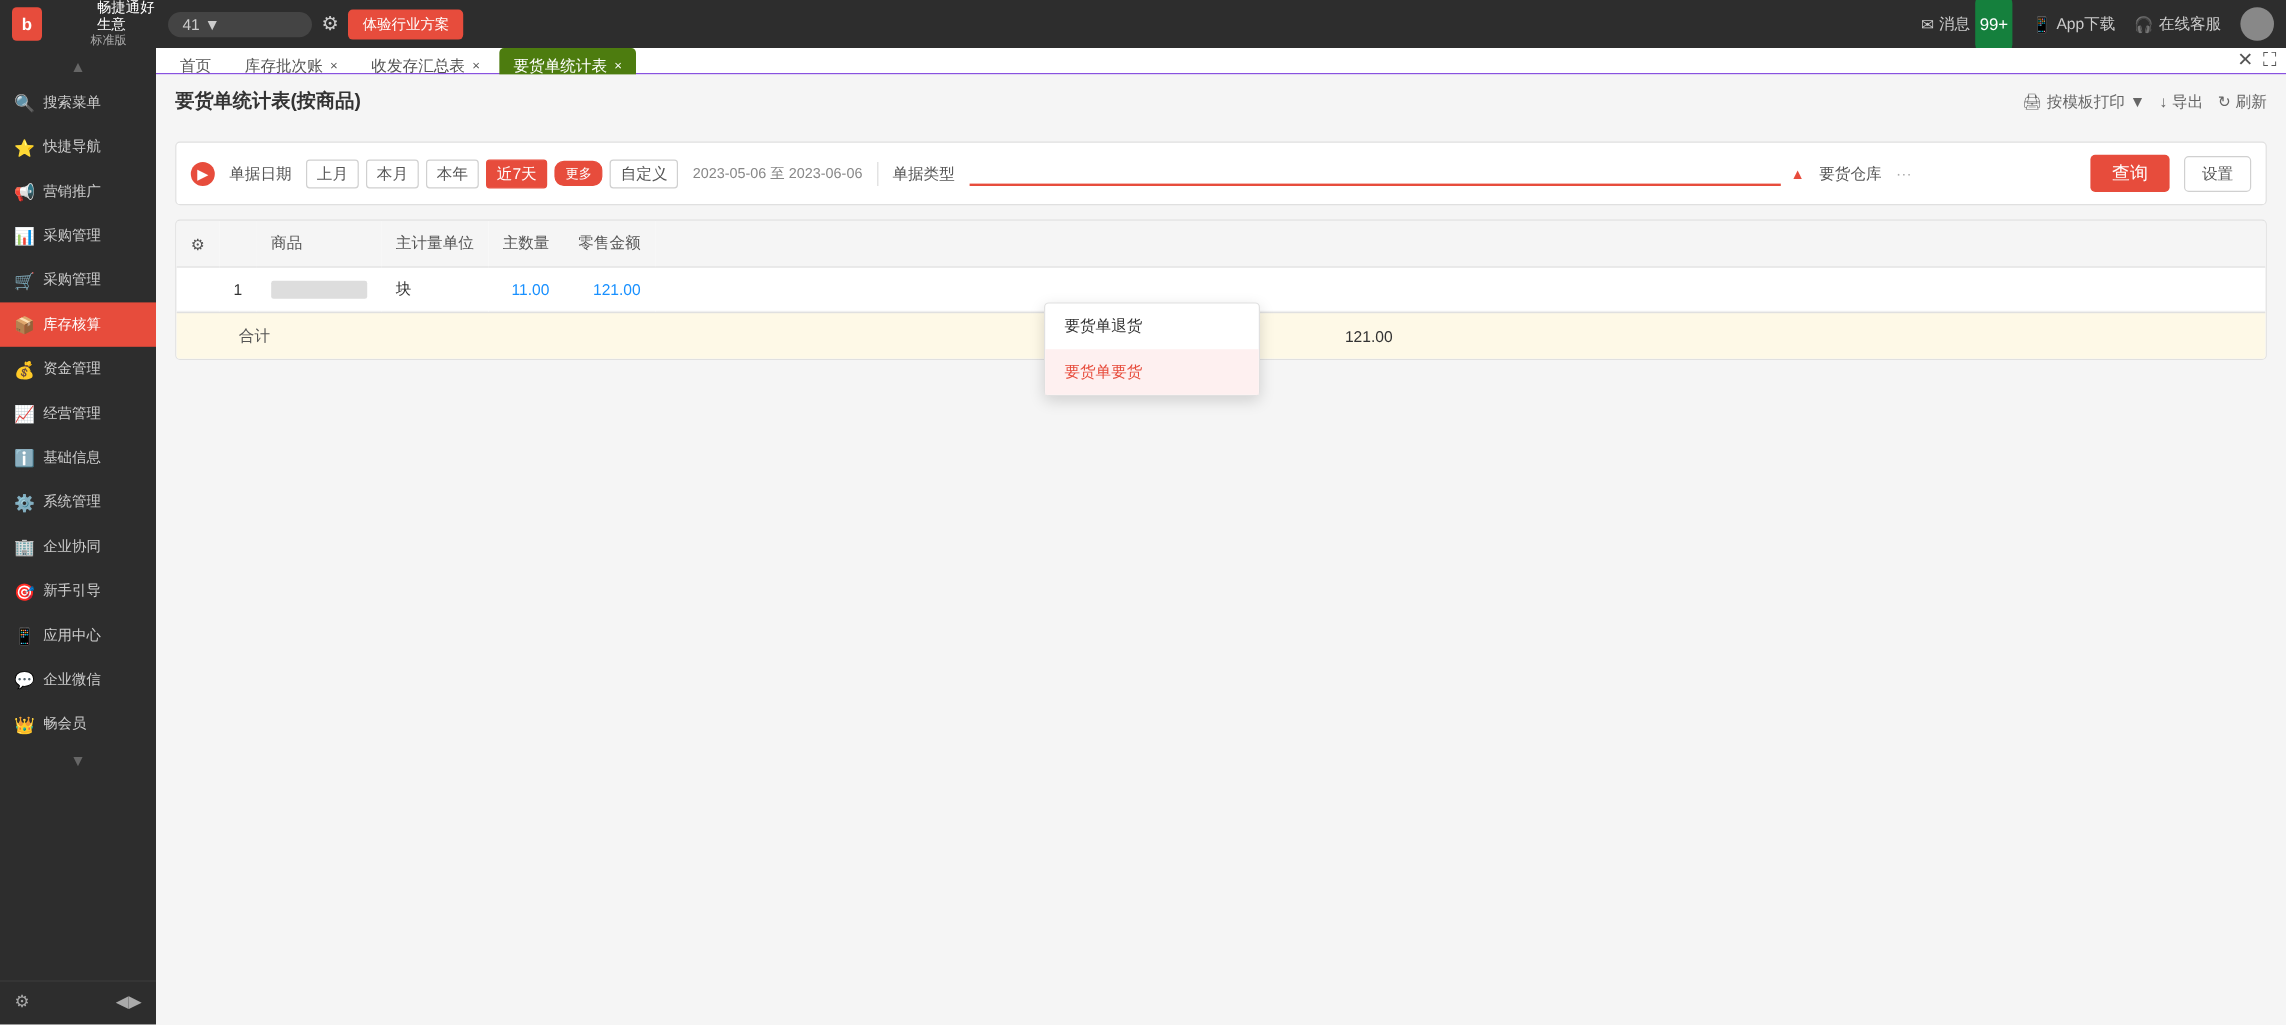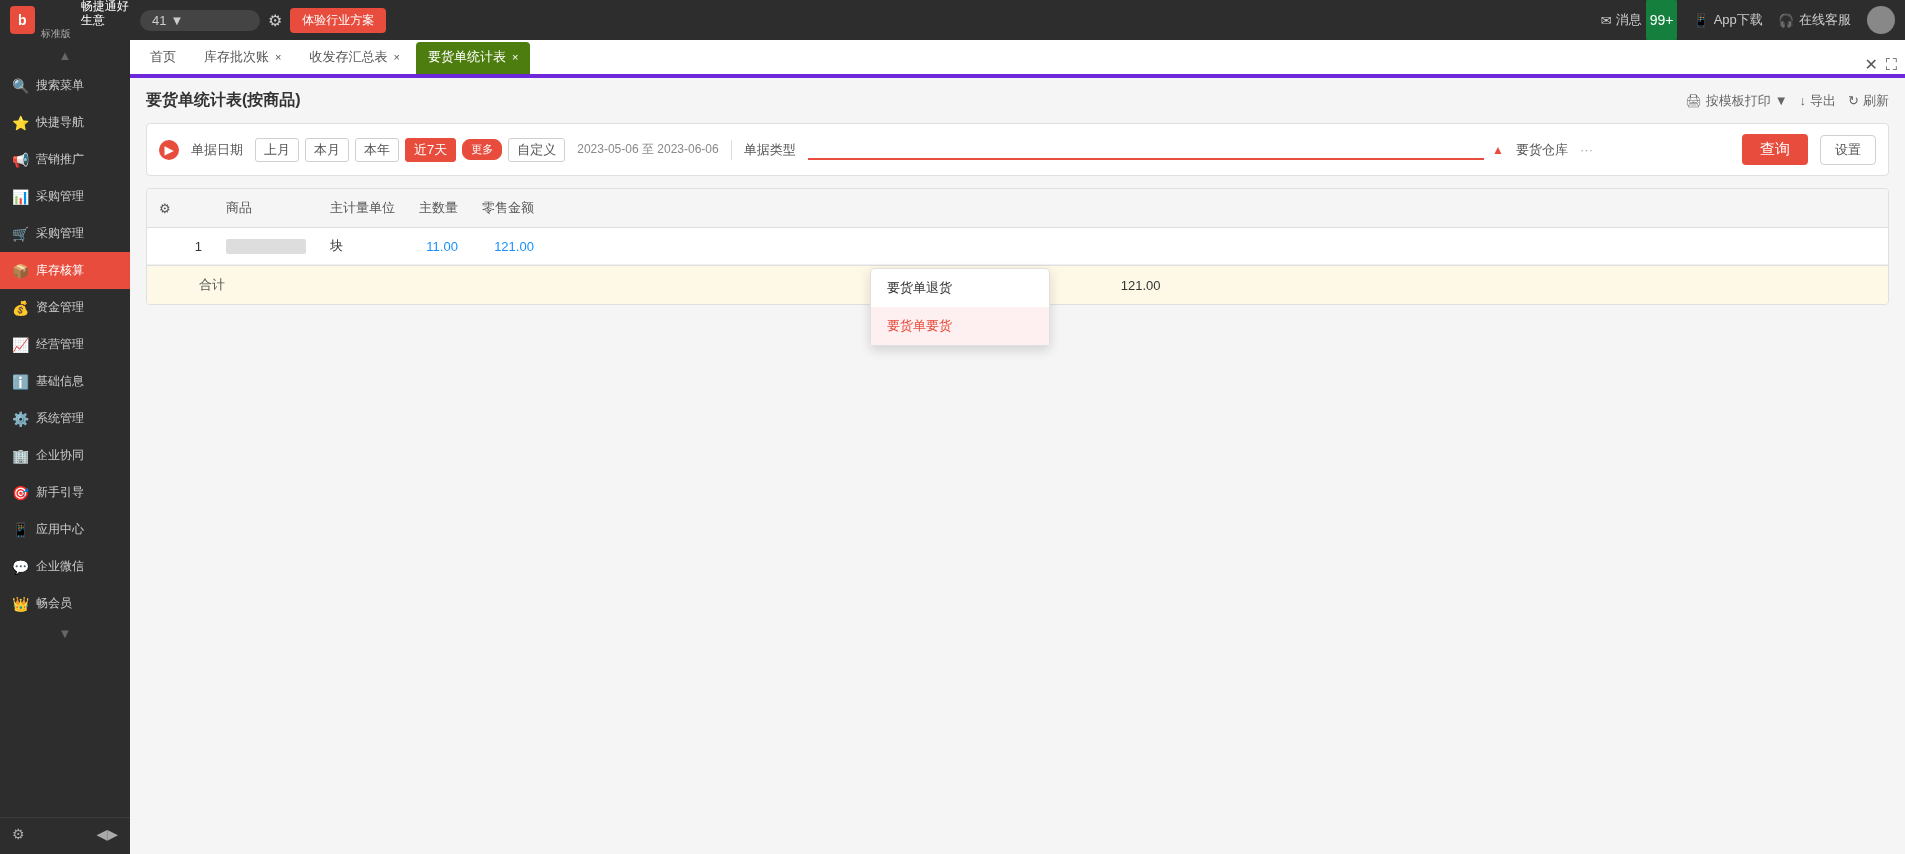--- a/index.html
+++ b/index.html
@@ -34,7 +34,7 @@
       font-size: 14px;
     }
     .logo-text { color: #fff; font-size: 12px; line-height: 1.2; margin-left: 40px; }
-    .logo-sub { color: #aaa; font-size: 10px; }
+    .logo-sub { color: #aaa; font-size: 10px; text-align: center; }
 
     .header-middle {
       flex: 1;

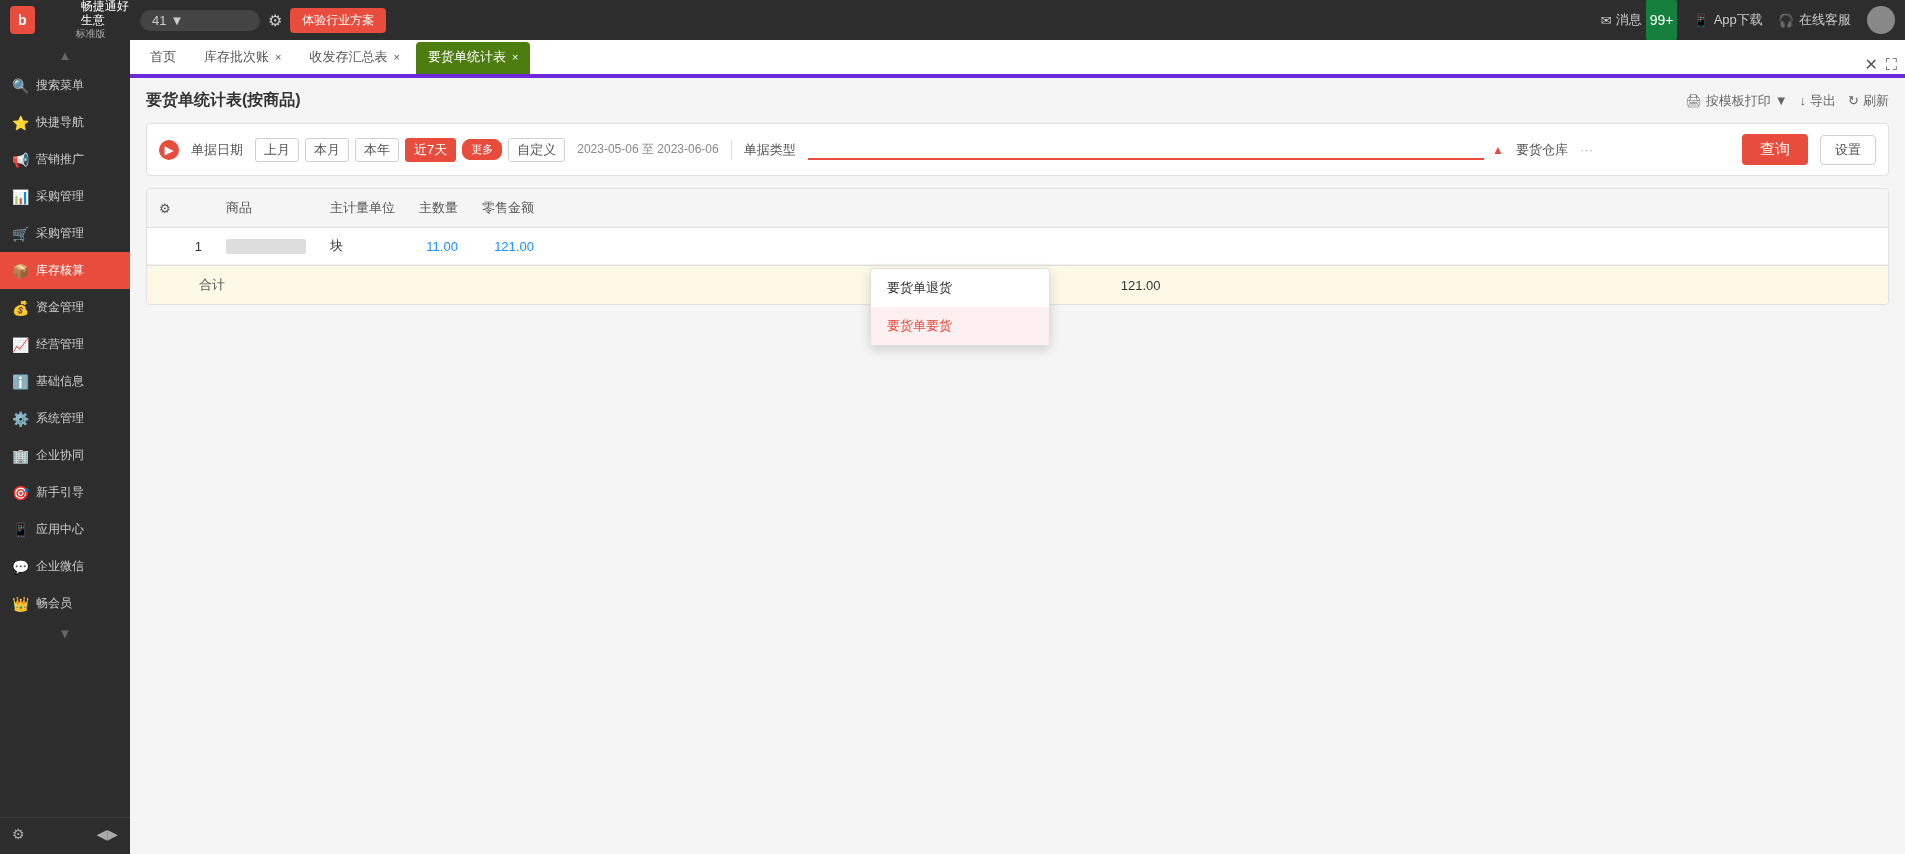--- a/index.html
+++ b/index.html
@@ -159,11 +159,11 @@
 
     
     .tab-bar {
-      height: 38px;
+      height: 22px;
       background: #fff;
       display: flex;
-      align-items: flex-end;
-      border-bottom: 4px solid #6d28d9;
+      align-items: flex-start;
+      border-bottom: 1px solid #6d28d9;
       padding: 0 8px;
       gap: 4px;
       flex-shrink: 0;

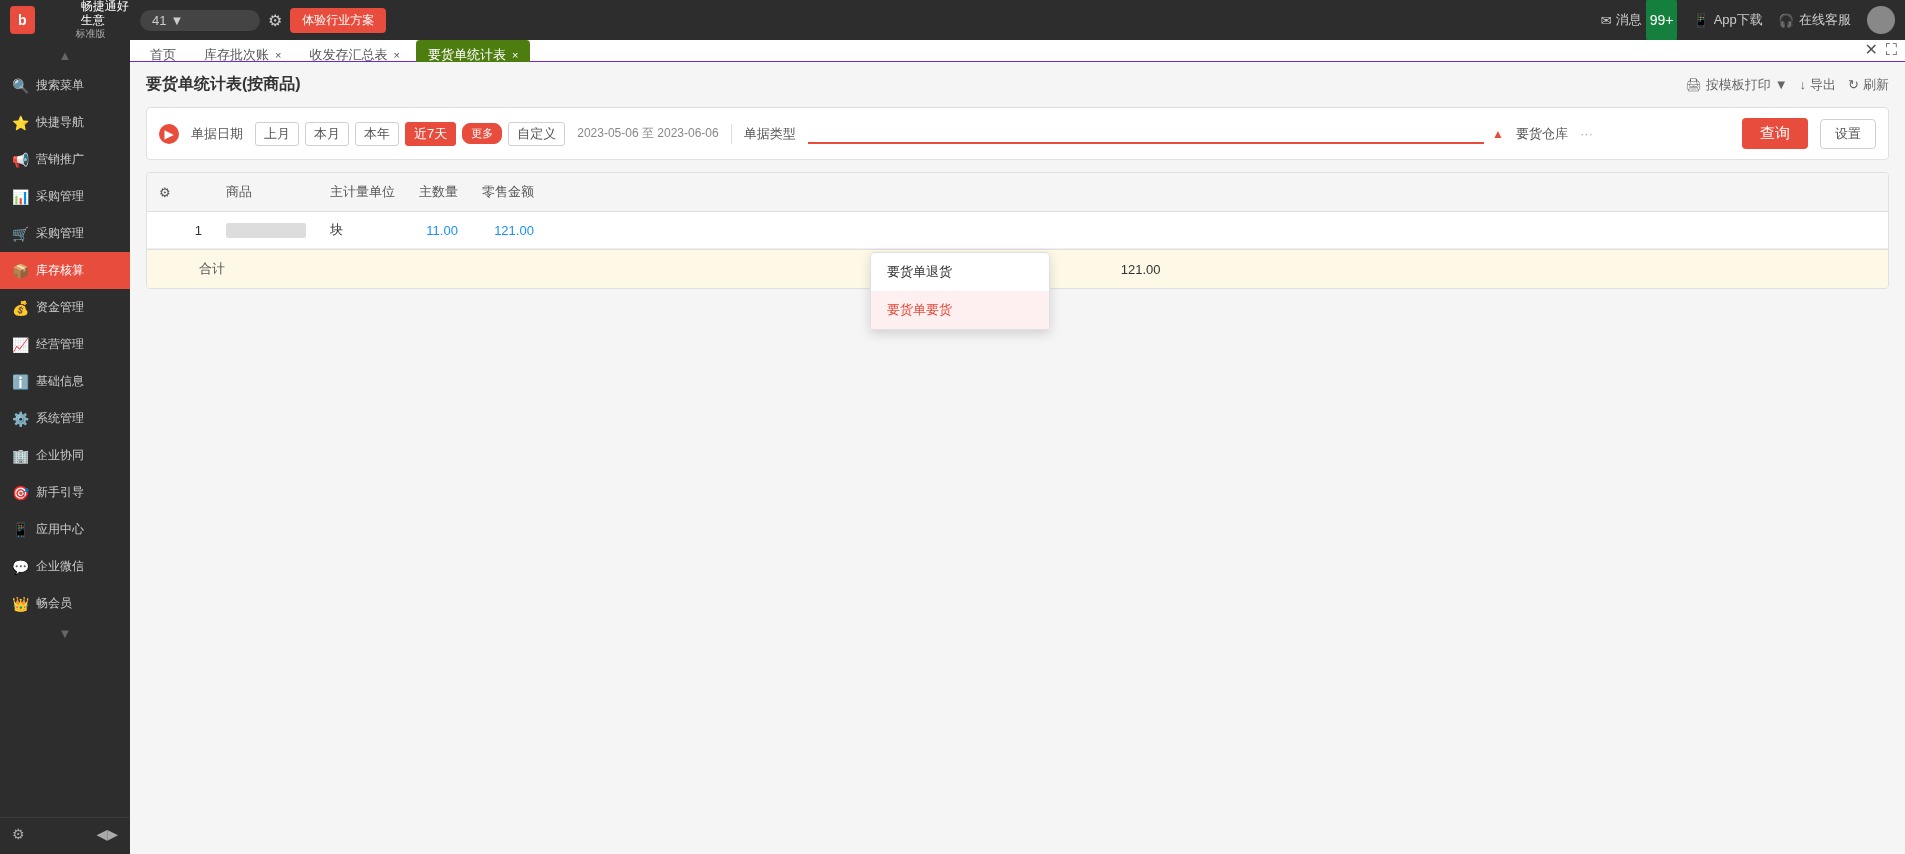--- a/index.html
+++ b/index.html
@@ -210,7 +210,7 @@
       display: flex;
       align-items: center;
       justify-content: space-between;
-      margin-bottom: 12px;
+      margin-bottom: 23px;
     }
     .page-title {
       font-size: 16px;

